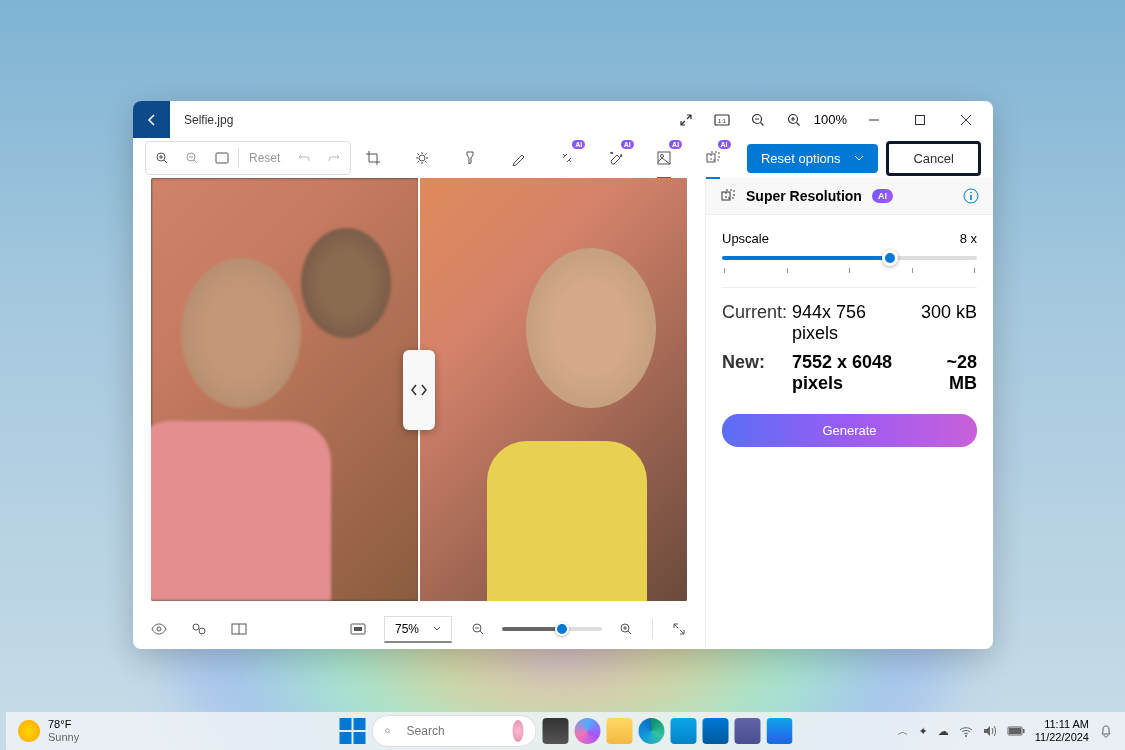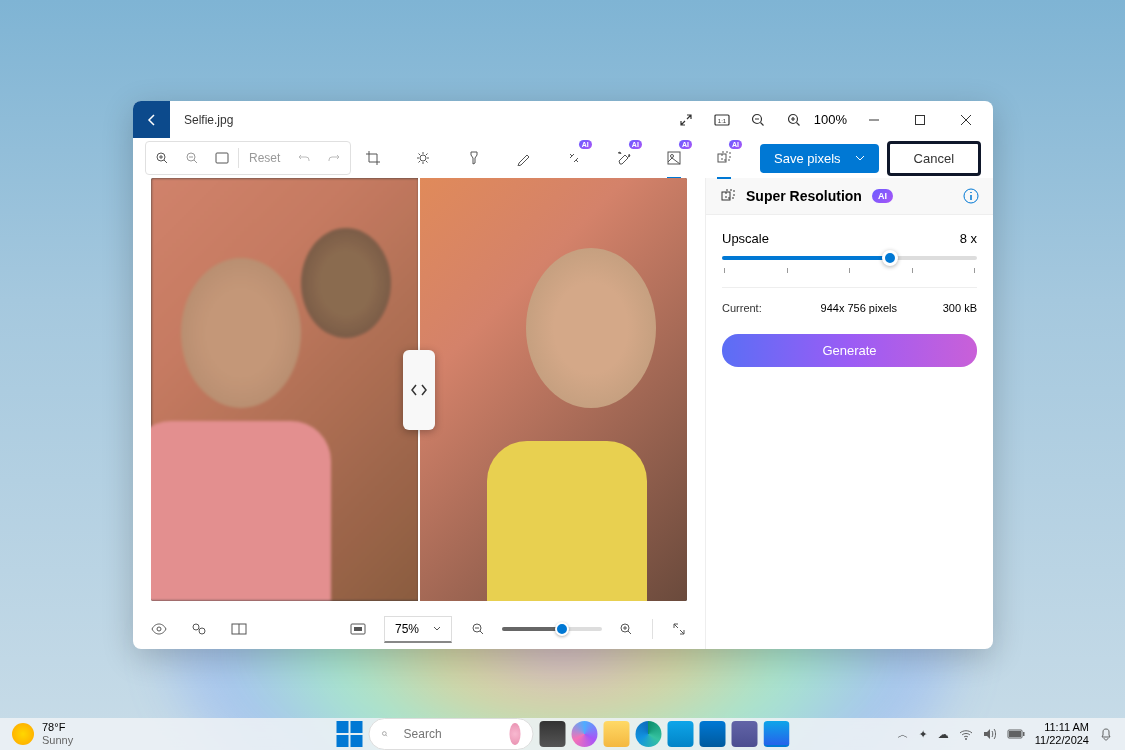--- a/index.html
+++ b/index.html
@@ -228,7 +228,7 @@
       </div>
     <div class="toolbar-spacer"></div>
     <button class="btn-primary">
-        <span>Save pixels</span>
+        <span>Reset options</span>
         <svg width="10" height="6" viewBox="0 0 10 6">
           <path d="M1 1l4 4 4-4" stroke="#fff" fill="none"></path>
         </svg>

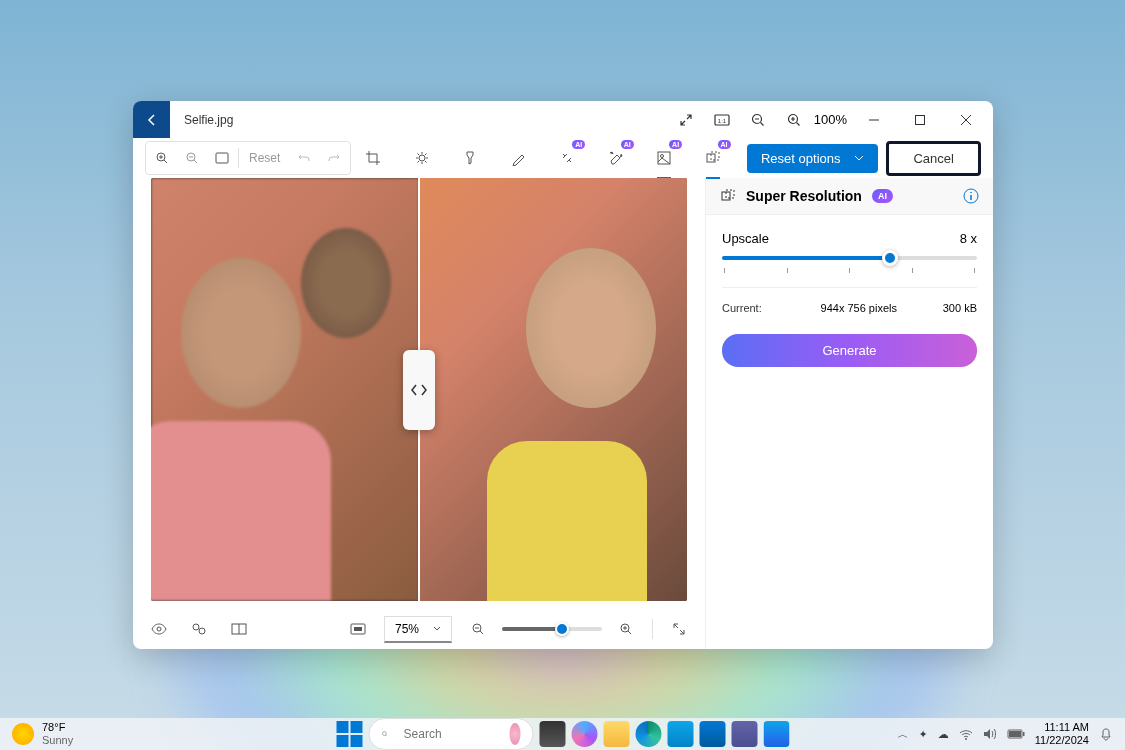--- a/index.html
+++ b/index.html
@@ -56,7 +56,7 @@
 .ticks { display: flex; justify-content: space-between; padding: 0 2px; margin-bottom: 14px;}
 .tick { width: 1px; height: 5px; background: #999; }
 .panel-divider { height: 1px; background: #eee; margin: 6px 0 14px; }
-.info-row { display: flex; font-size: 11px; margin-bottom: 8px; }
+.info-row { display: flex; font-size: 18px; margin-bottom: 8px; }
 .info-label { width: 70px; color: #333; }
 .info-val1 { flex: 1; text-align: right; padding-right: 20px; }
 .info-val2 { width: 60px; text-align: right; }

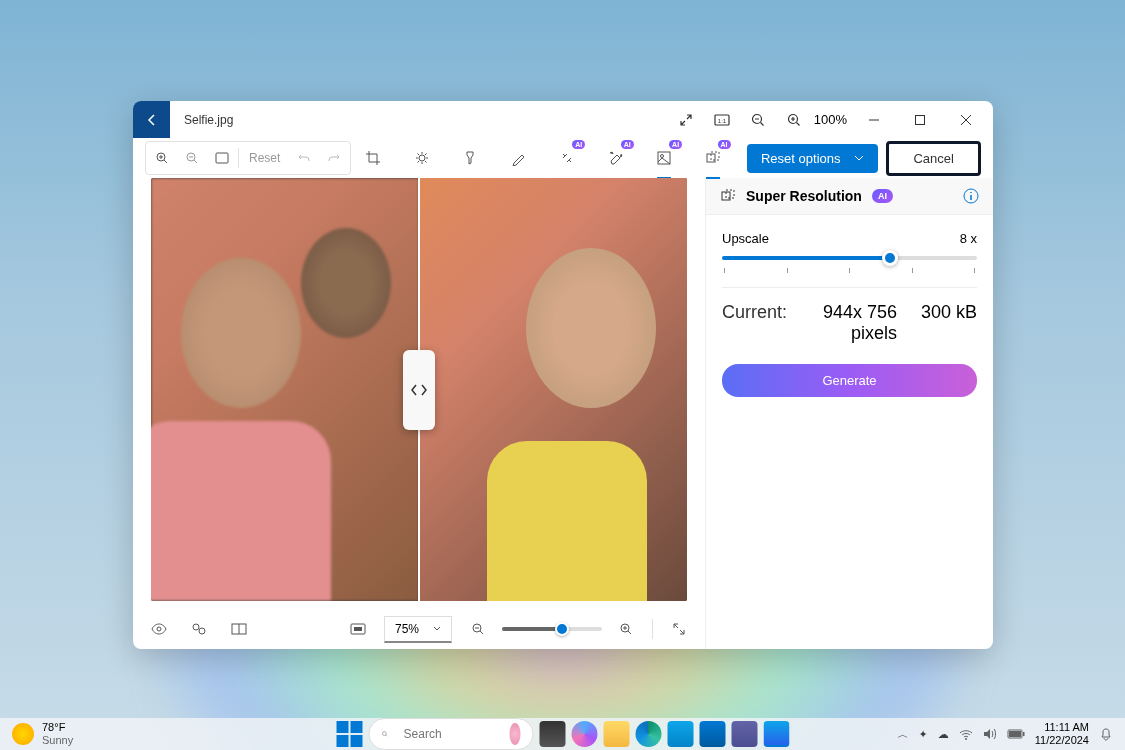--- a/index.html
+++ b/index.html
@@ -58,7 +58,7 @@
 .panel-divider { height: 1px; background: #eee; margin: 6px 0 14px; }
 .info-row { display: flex; font-size: 18px; margin-bottom: 8px; }
 .info-label { width: 70px; color: #333; }
-.info-val1 { flex: 1; text-align: right; padding-right: 20px; }
+.info-val1 { flex: 1; padding-right: 20px; }
 .info-val2 { width: 60px; text-align: right; }
 .info-row.bold { font-weight: 600; }
 .generate-btn { width: 100%; padding: 9px; border: none; border-radius: 16px; background: linear-gradient(90deg, #5b6ef5, #9b5cf5, #c960d8); color: #fff; font-size: 13px; cursor: pointer; margin-top: 12px; }

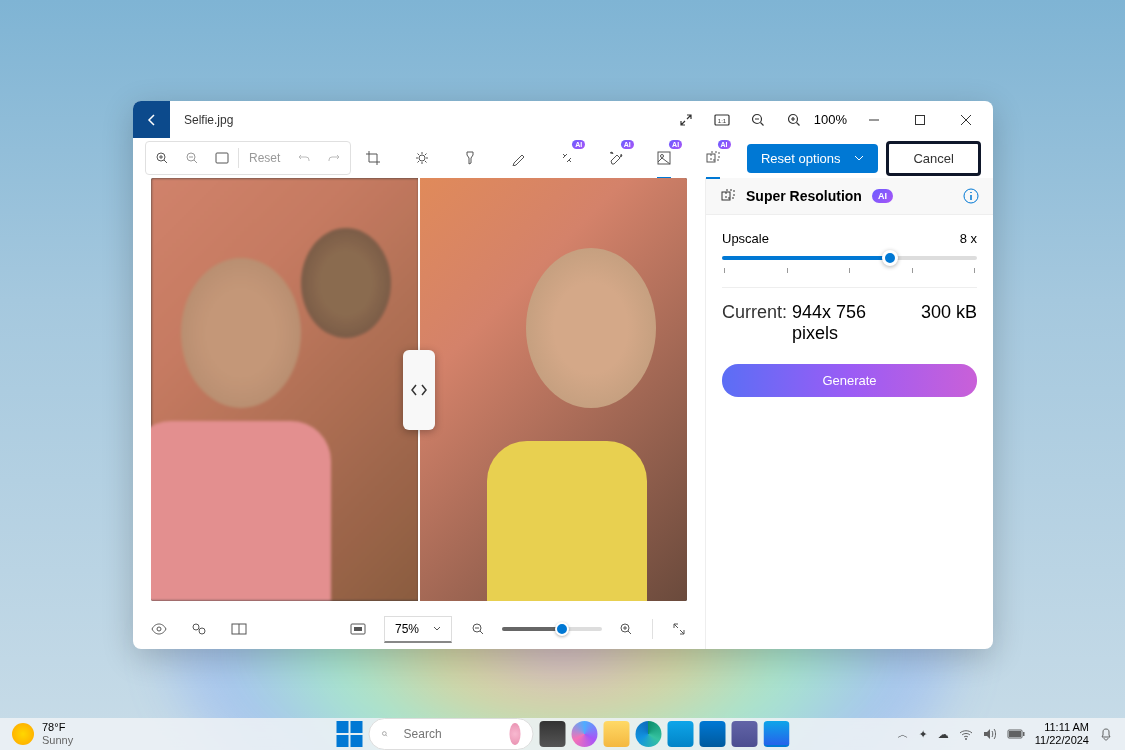--- a/index.html
+++ b/index.html
@@ -351,6 +351,11 @@
           <div class="info-val1">944x 756 pixels</div>
           <div class="info-val2">300 kB</div>
         </div>
+        <div class="info-row bold">
+          <div class="info-label">New:</div>
+          <div class="info-val1">7552 x 6048 pixels</div>
+          <div class="info-val2">~28 MB</div>
+        </div>
         <button class="generate-btn">Generate</button>
       </div>
     </div>

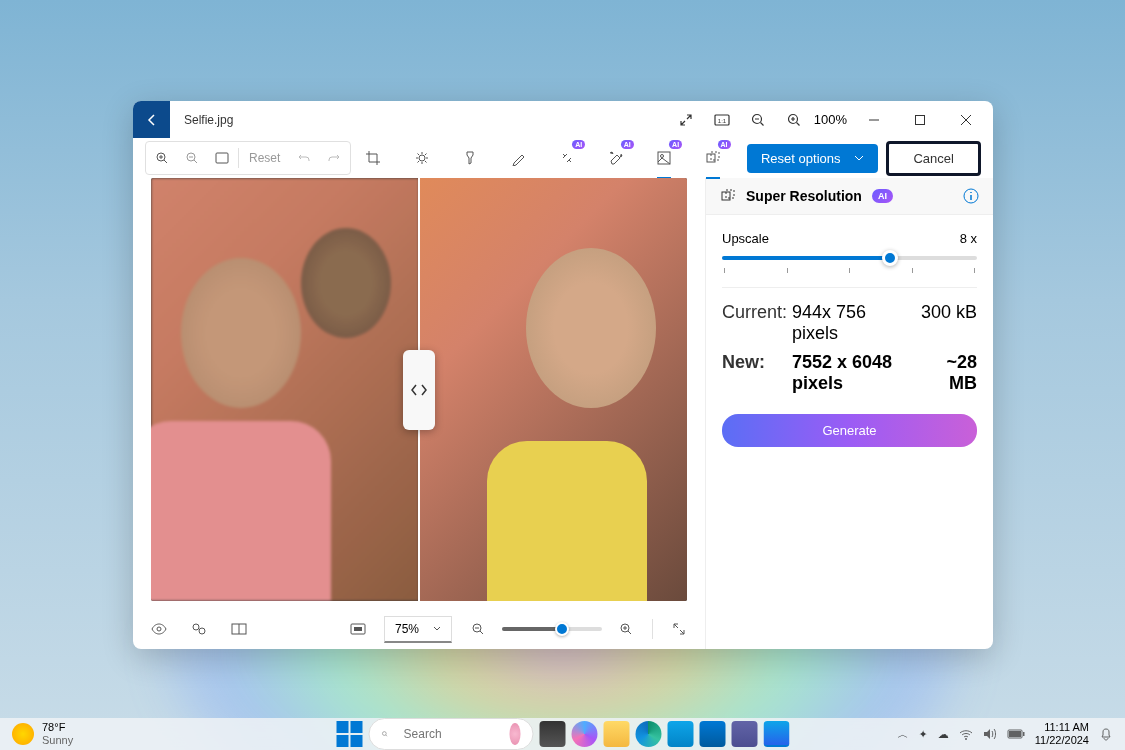--- a/index.html
+++ b/index.html
@@ -62,7 +62,7 @@
 .info-val2 { width: 60px; text-align: right; }
 .info-row.bold { font-weight: 600; }
 .generate-btn { width: 100%; padding: 9px; border: none; border-radius: 16px; background: linear-gradient(90deg, #5b6ef5, #9b5cf5, #c960d8); color: #fff; font-size: 13px; cursor: pointer; margin-top: 12px; }
-.taskbar { position: absolute; bottom: 0; left: 0; right: 0; height: 32px; background: rgba(238,242,246,0.85); backdrop-filter: blur(20px); display: flex; align-items: center; padding: 16px 12px; }
+.taskbar { position: absolute; bottom: 0; left: 6px; right: 0; height: 38px; background: rgba(238,242,246,0.85); backdrop-filter: blur(20px); display: flex; align-items: center; padding: 16px 12px; }
 .tb-left { display: flex; align-items: center; gap: 8px; }
 .weather-icon { width: 22px; height: 22px; background: radial-gradient(circle, #ffd700, #ffa500); border-radius: 50%; }
 .weather-text { font-size: 11px; line-height: 1.2; }

